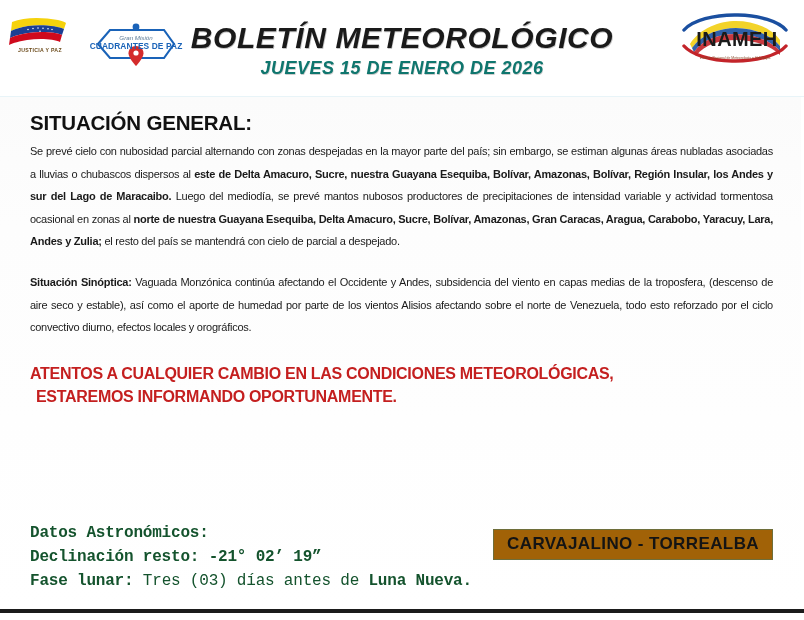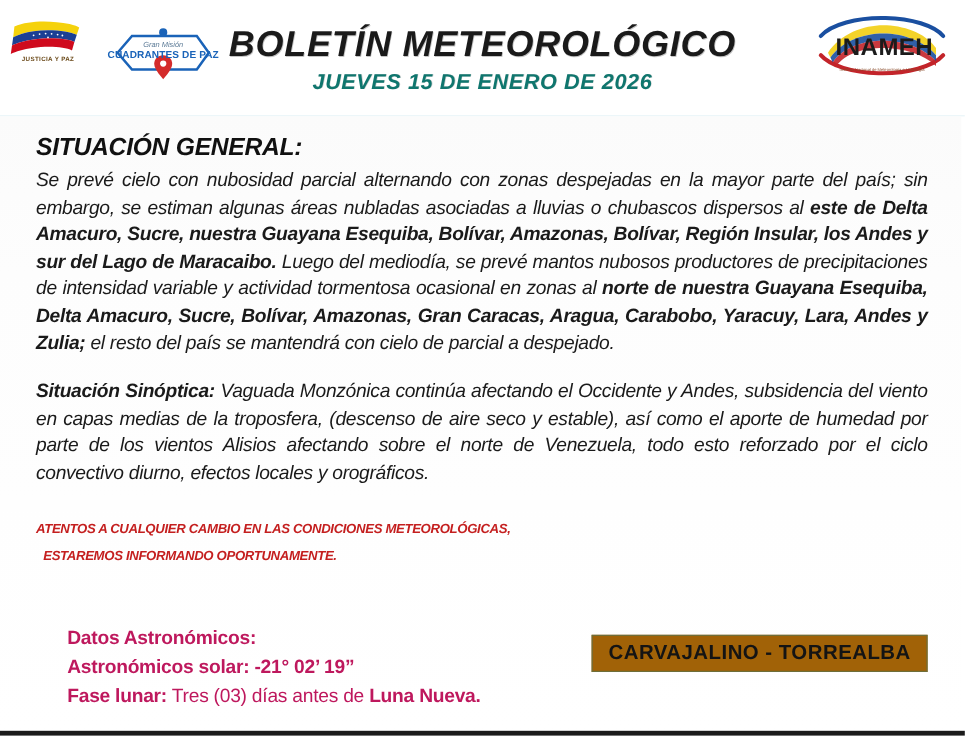--- a/index.html
+++ b/index.html
@@ -98,7 +98,6 @@
     background: linear-gradient(180deg,#fbfbfb 0%, #fdfdfd 25%, #ffffff 100%);
     box-sizing: border-box;
     padding: 12px 28px 8px 30px;
-    font-style: italic;
   }
 
   h2#situacion-heading {

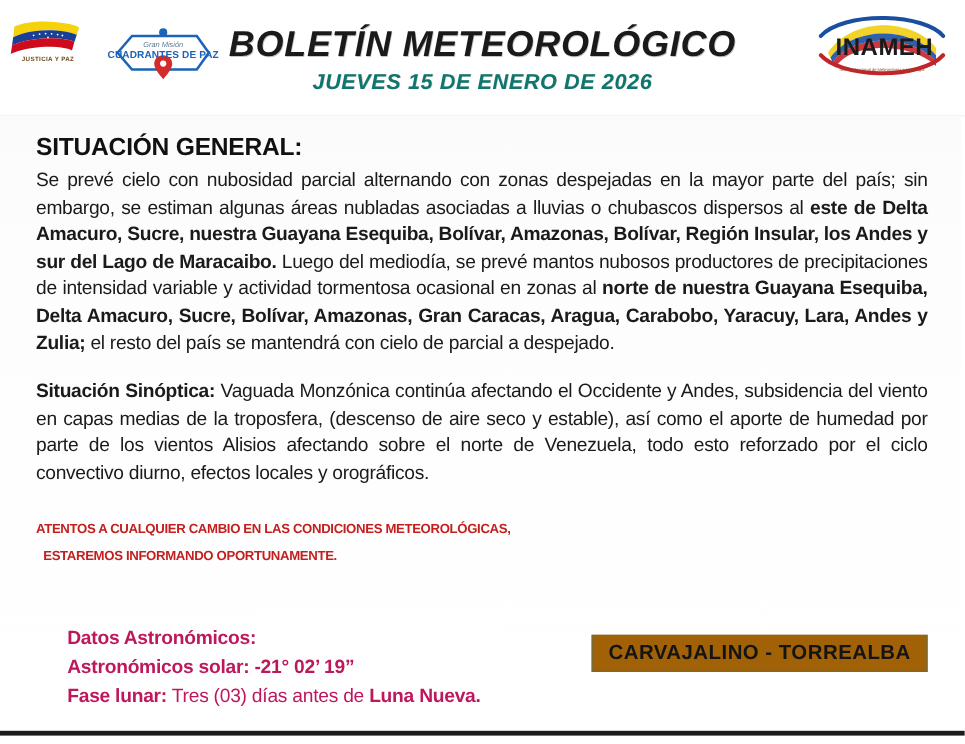--- a/index.html
+++ b/index.html
@@ -111,7 +111,7 @@
 
   .para {
     font-family: "Liberation Sans", sans-serif;
-    font-size: 16px;
+    font-size: 11px;
     line-height: 22.6px;
     color: #1a1a1a;
     text-align: justify;

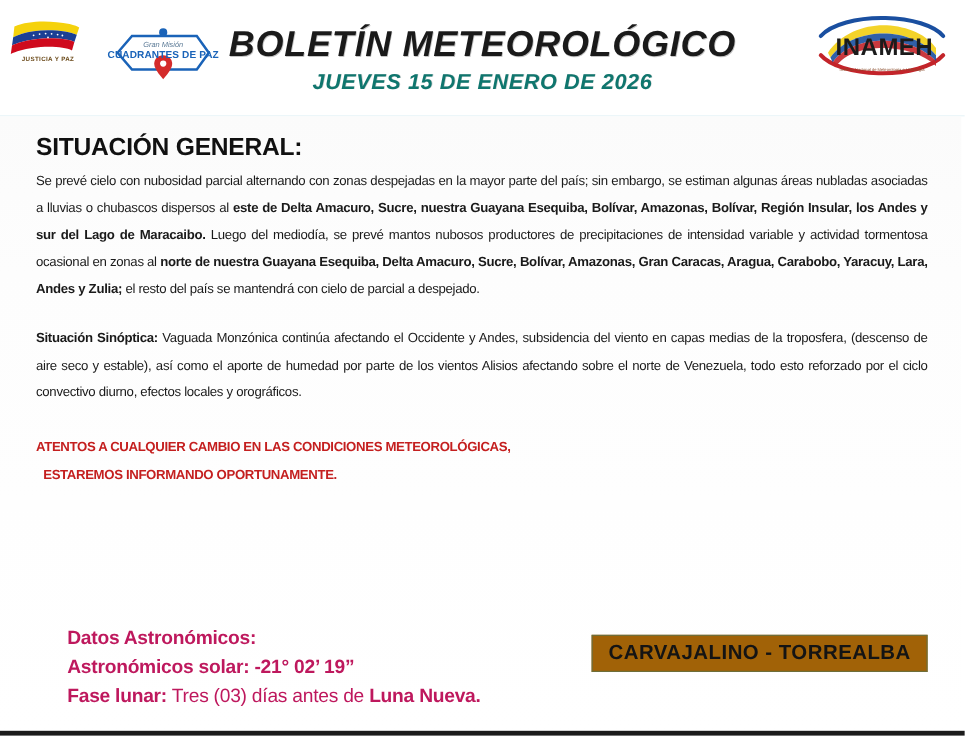--- a/index.html
+++ b/index.html
@@ -126,7 +126,7 @@
     margin-top: 23px;
     color: #c41f1f;
     font-family: "Liberation Sans", sans-serif;
-    font-size: 11px;
+    font-size: 16px;
     font-weight: bold;
     line-height: 23px;
     letter-spacing: -0.3px;

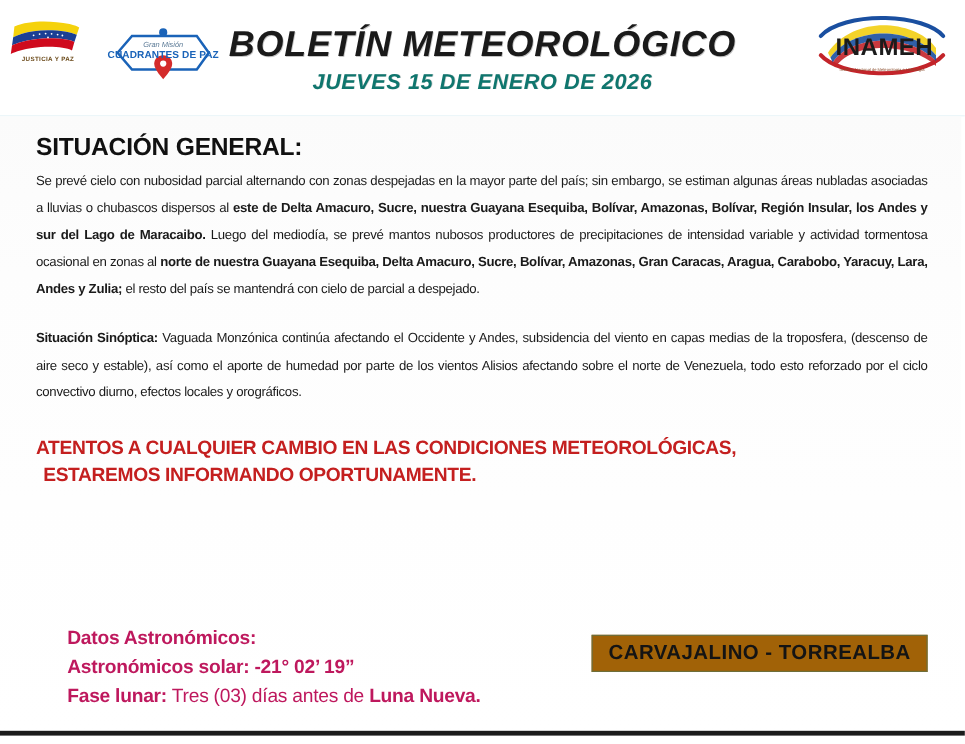--- a/index.html
+++ b/index.html
@@ -144,12 +144,11 @@
     position: absolute;
     left: 30px;
     top: 0;
-    font-family: Liberation Sans, sans-serif;
+    font-family: Liberation Mono, monospace;
     font-size: 16px;
     line-height: 24px;
-    color: #be185d;
+    color: #14532d;
     letter-spacing: -0.2px;
-    margin-left: 26px;
   }
   #astro-block .lbl { font-weight: bold; }
   #astro-block .val-bold { font-weight: bold; }

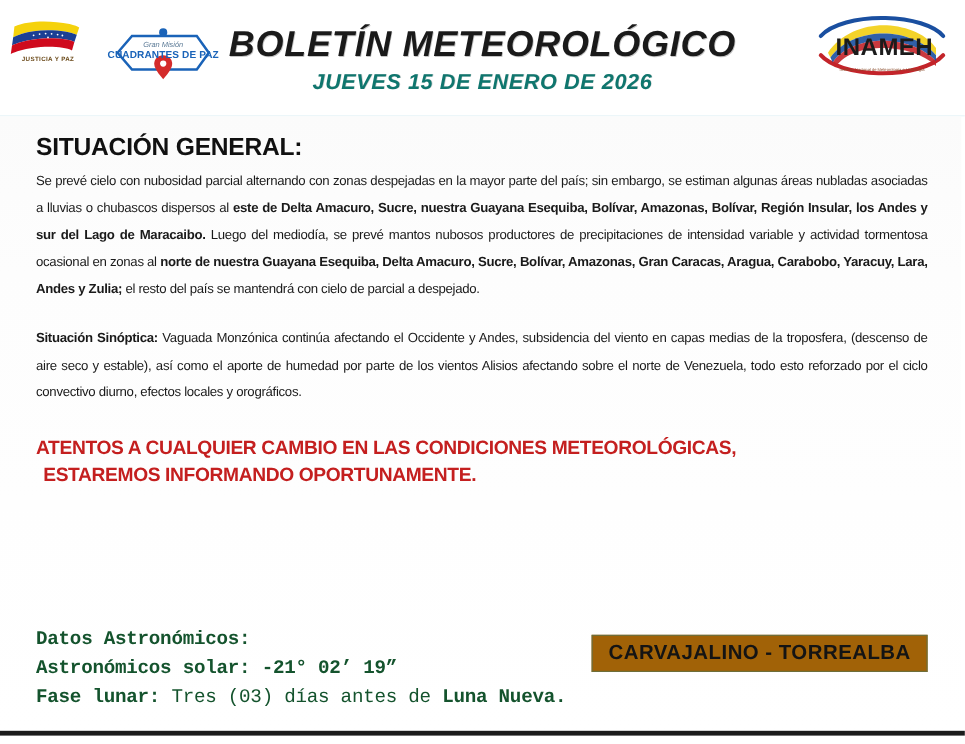--- a/index.html
+++ b/index.html
@@ -252,7 +252,7 @@
       <span class="lbl">Datos Astronómicos:</span>
     </div>
     <div>
-      <span class="lbl">Astronómicos solar:</span>
+      <span class="lbl">Declinación resto:</span>
       <span class="val-bold">-21° 02’ 19”</span>
     </div>
     <div>

